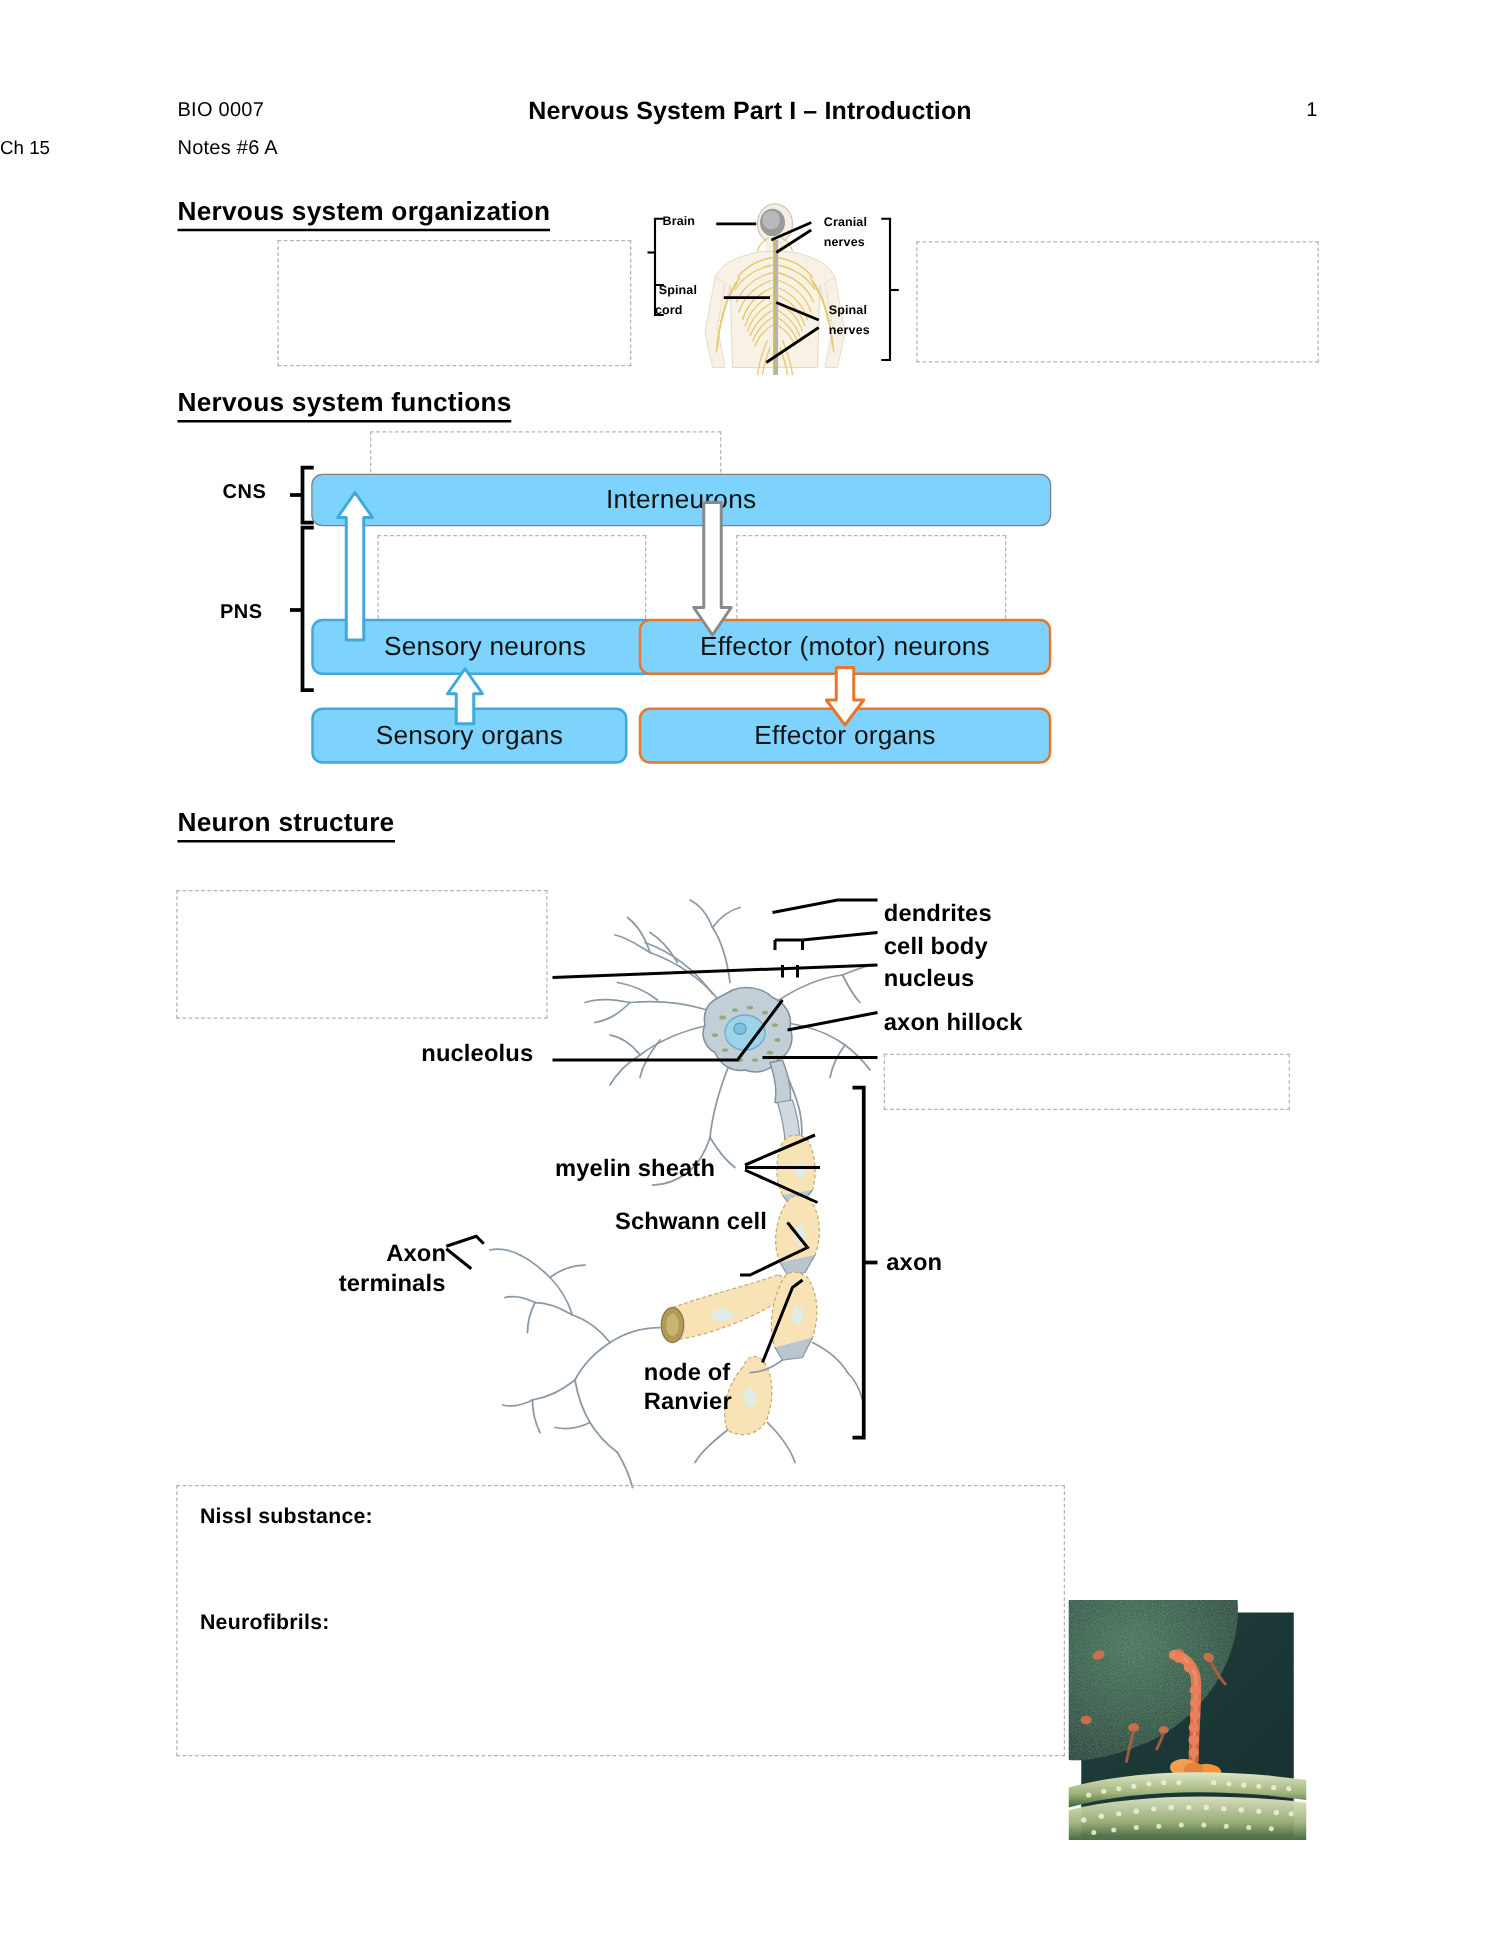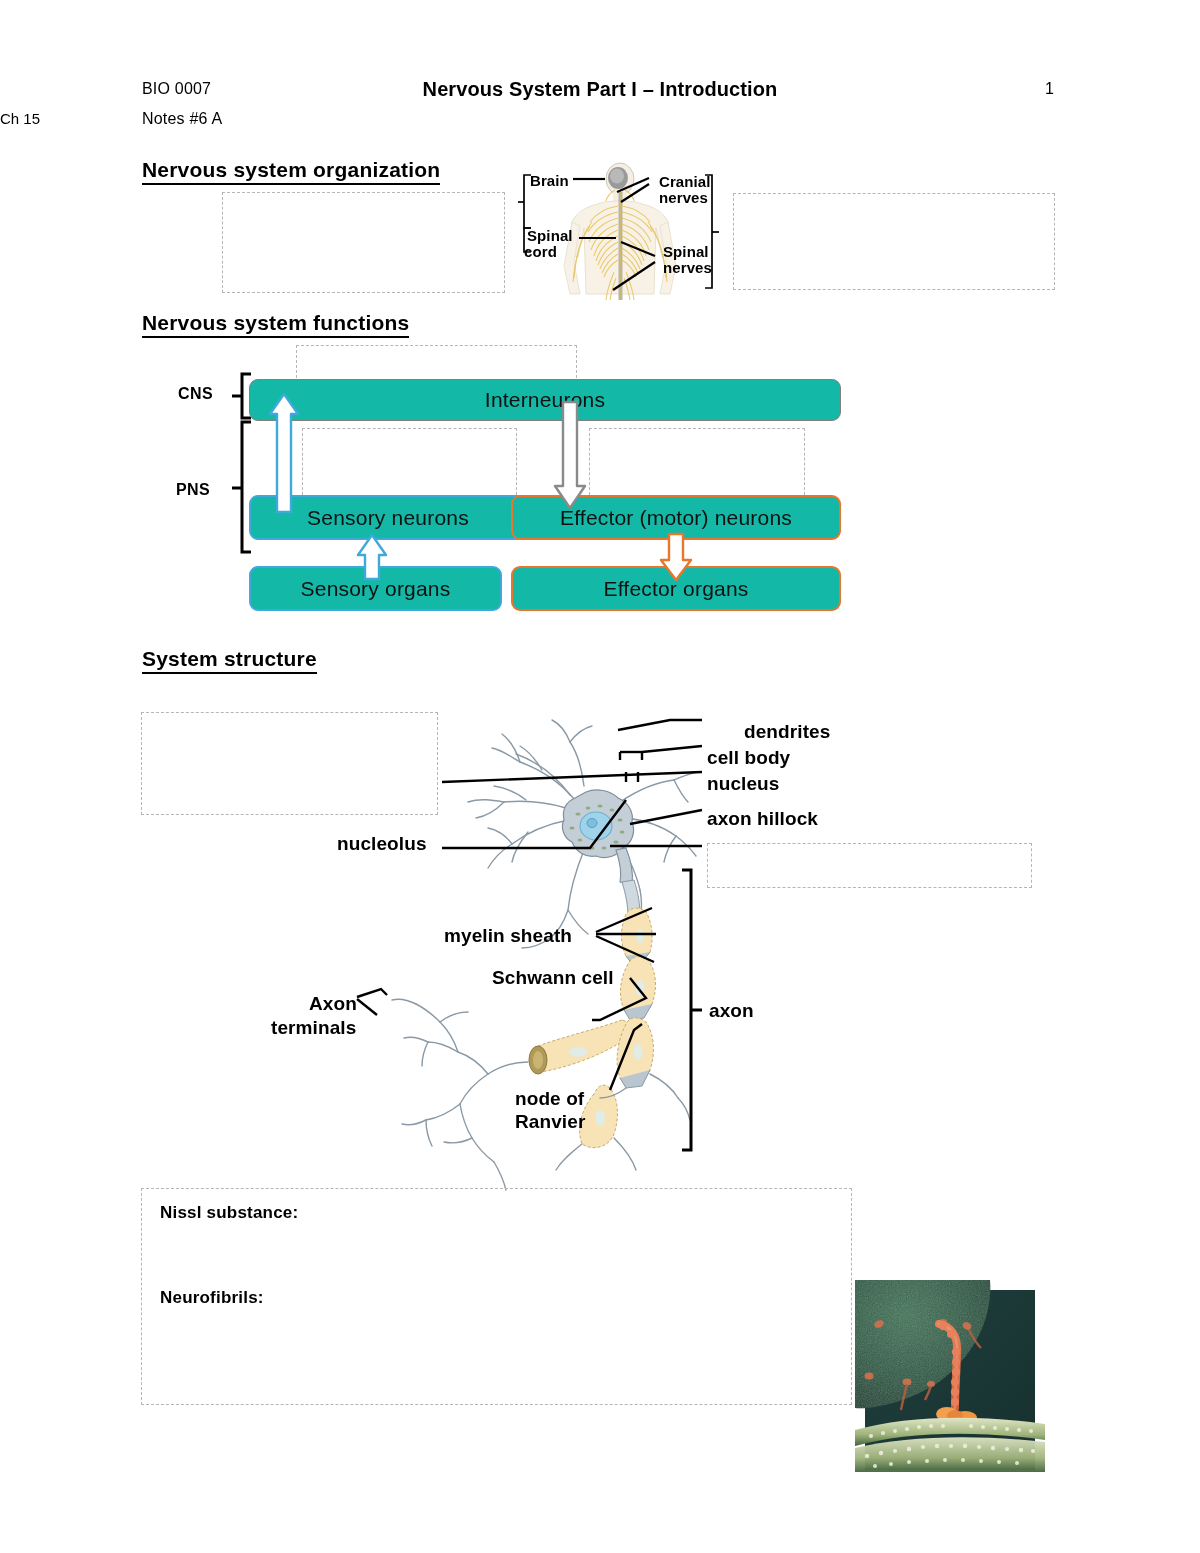--- a/index.html
+++ b/index.html
@@ -47,7 +47,7 @@
   .nlabel { font-size:19px; font-weight:bold; letter-spacing:.1px; line-height:1.15; }
 
   
-  .blabel { font-size:15px; font-weight:bold; line-height:1.25; letter-spacing:.1px; }
+  .blabel { font-size:10px; font-weight:bold; line-height:1.25; letter-spacing:.1px; }
 
   
   .prompt { font-size:17px; font-weight:bold; letter-spacing:.2px; }

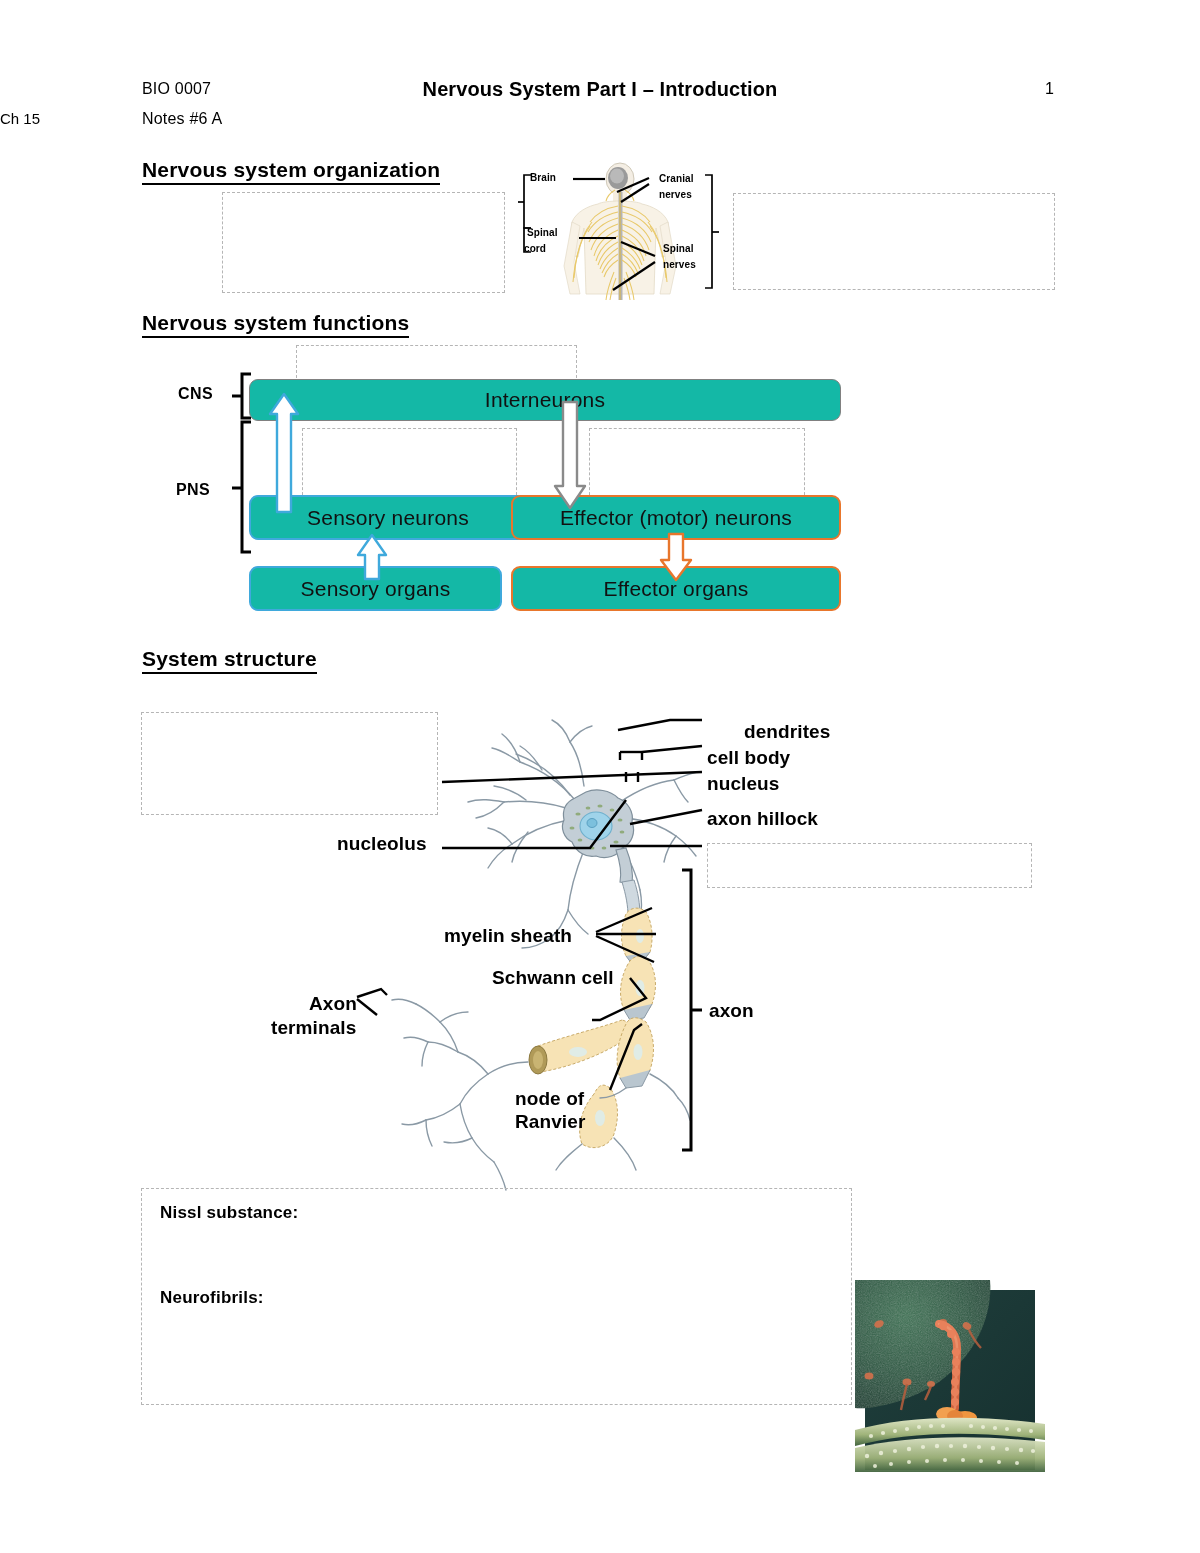--- a/index.html
+++ b/index.html
@@ -32,7 +32,7 @@
 
   
   .fbox {
-    border-radius:9px; background:#14b8a6;
+    border-radius:9px; background:#7dd3fc;
     display:flex; align-items:center; justify-content:center;
     font-size:21px; letter-spacing:.2px; color:#111;
   }

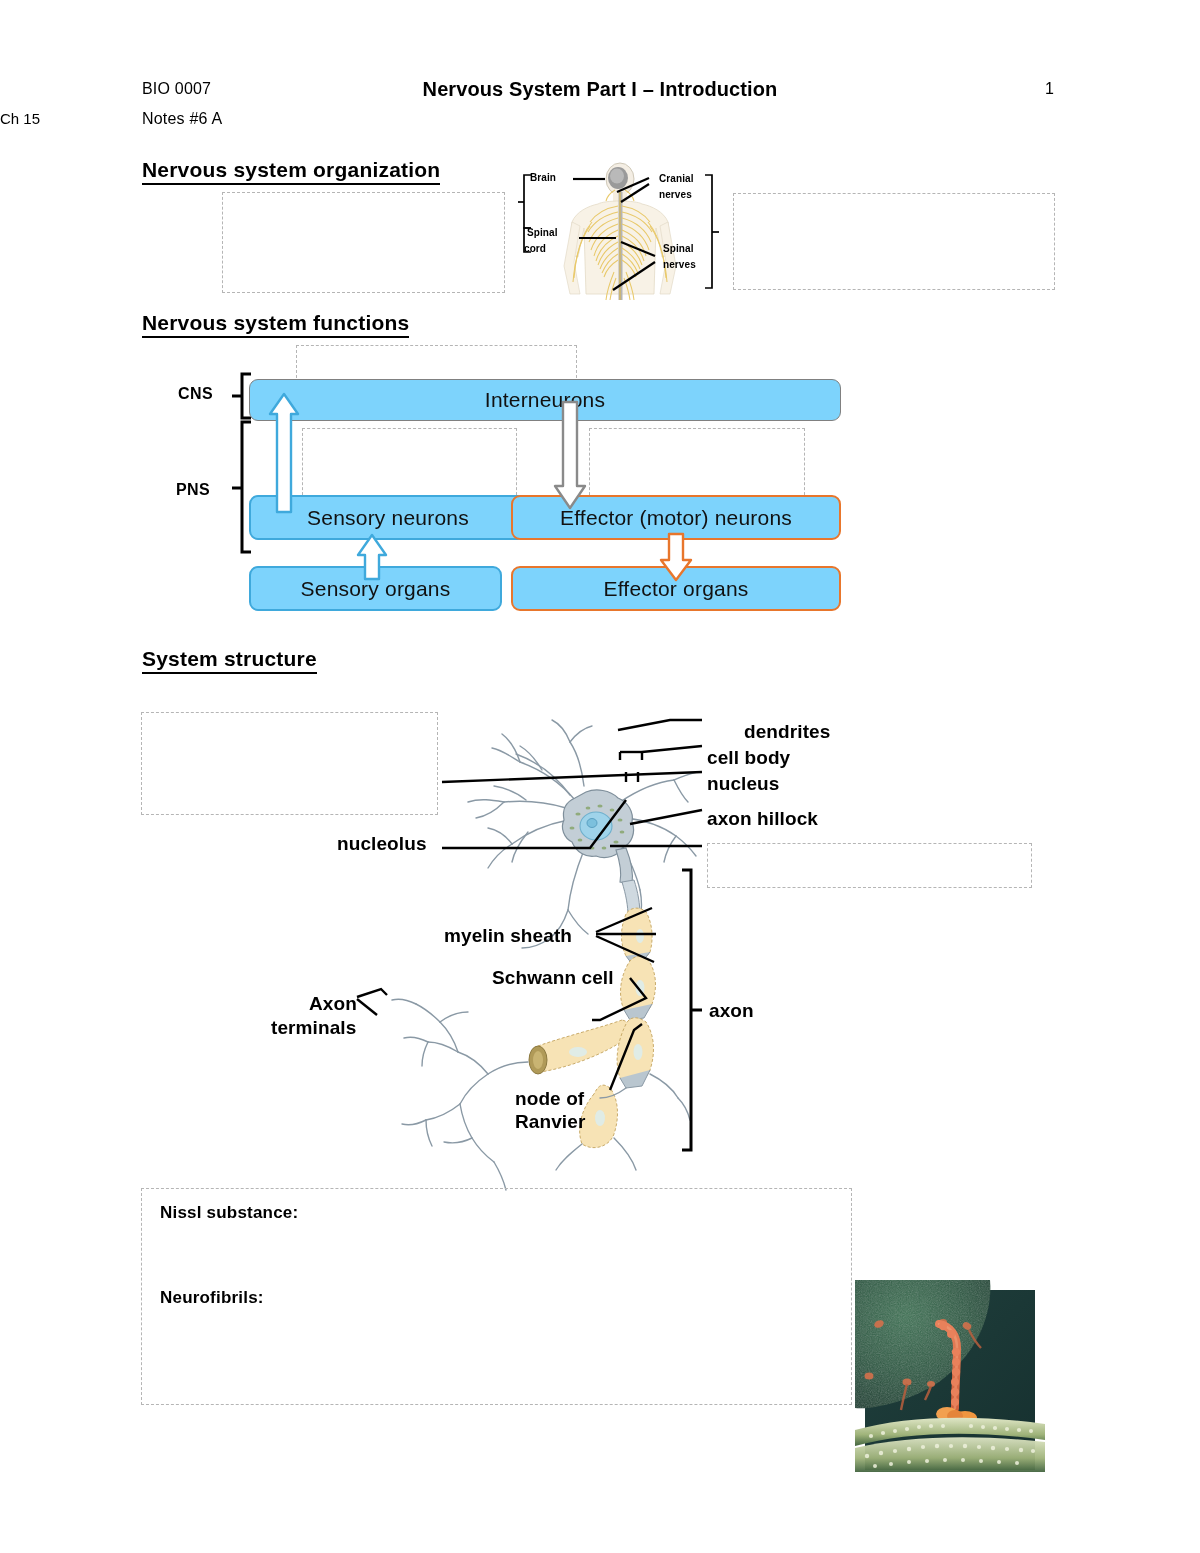--- a/index.html
+++ b/index.html
@@ -212,7 +212,7 @@
   </svg>
 </div>
 
-<div class="abs sec-head" style="left:142px; top:647px;">System structure</div>
+<div class="abs sec-head" style="left:142px; top:647px;">Neuron structure</div>
 
 <div class="abs dbox" style="left:141px; top:712px; width:297px; height:103px;"></div>
 <div class="abs dbox" style="left:707px; top:843px; width:325px; height:45px;"></div>

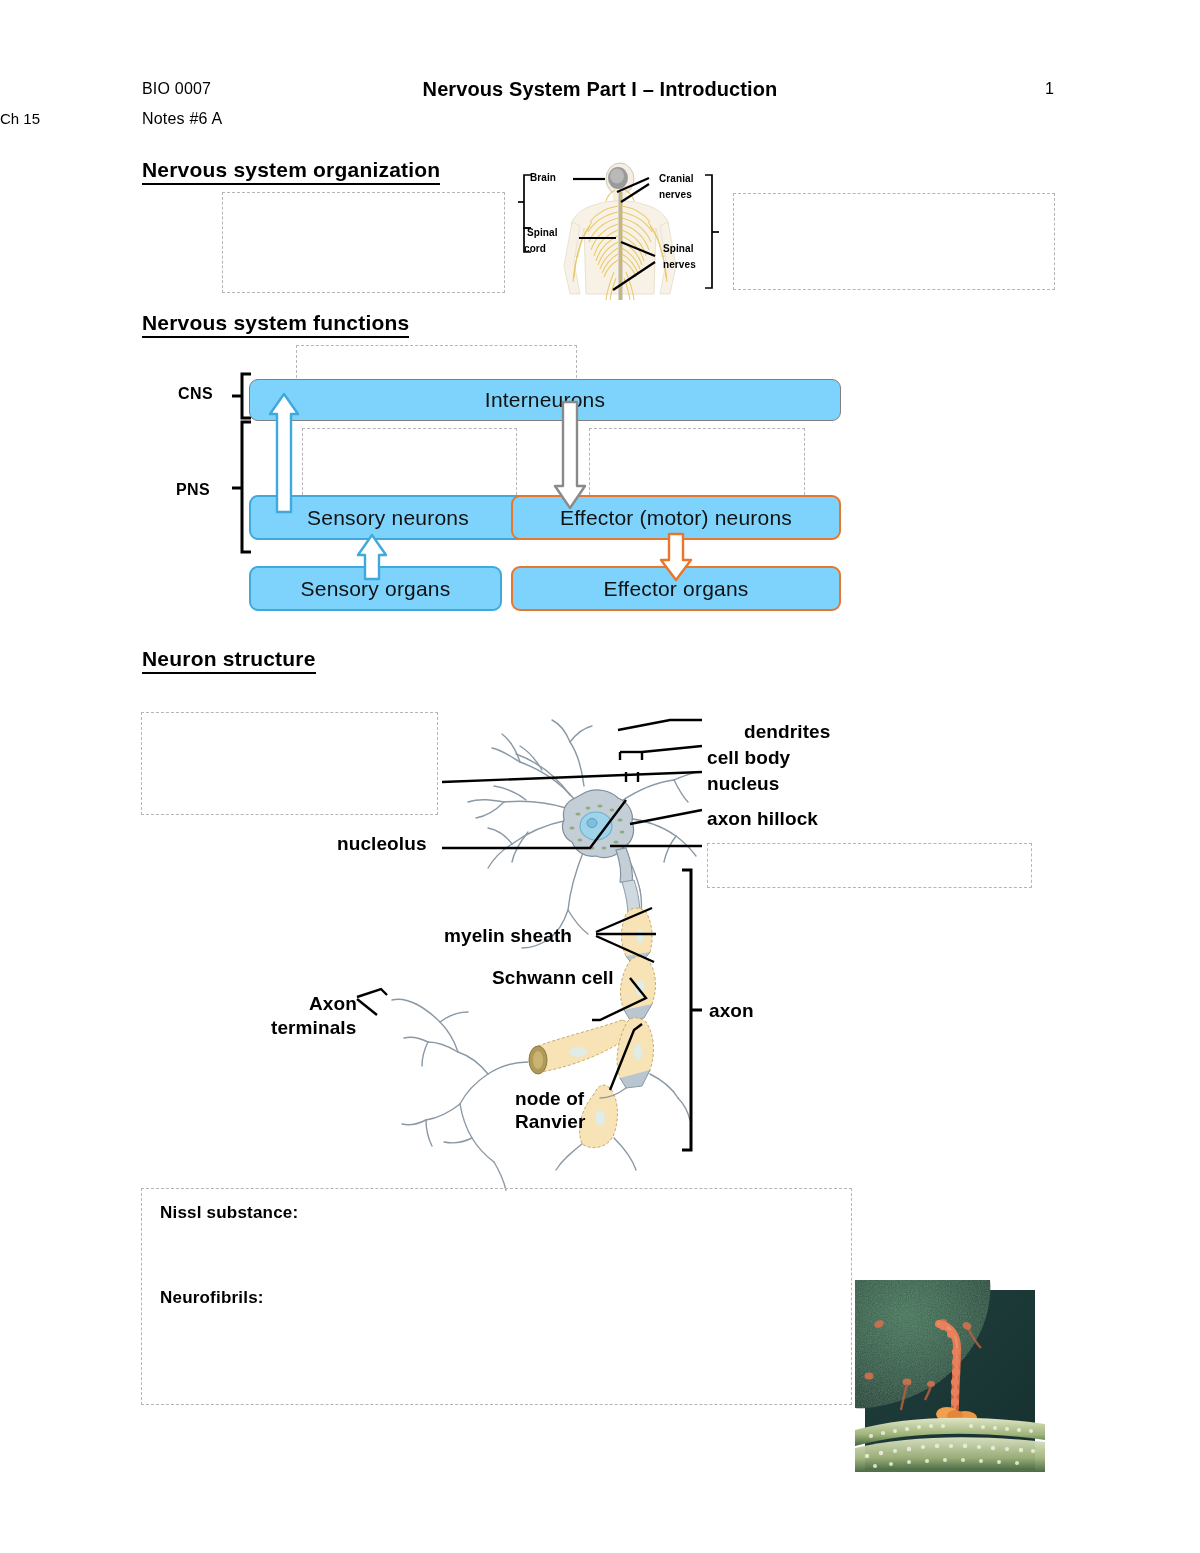--- a/index.html
+++ b/index.html
@@ -375,7 +375,7 @@
   </svg>
 </div>
 
-<div class="abs nlabel" style="left:707px; top:721px;margin-left:37px;">dendrites</div>
+<div class="abs nlabel" style="left:707px; top:721px;">dendrites</div>
 <div class="abs nlabel" style="left:707px; top:747px;">cell body</div>
 <div class="abs nlabel" style="left:707px; top:773px;">nucleus</div>
 <div class="abs nlabel" style="left:707px; top:808px;">axon hillock</div>

